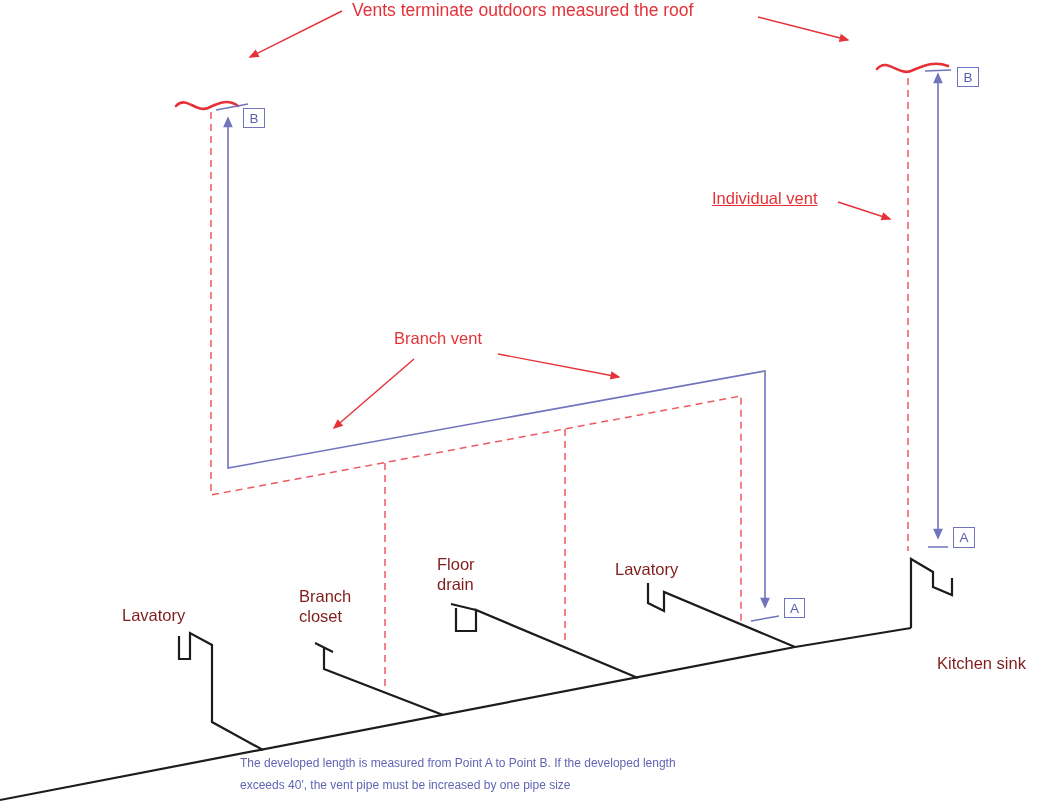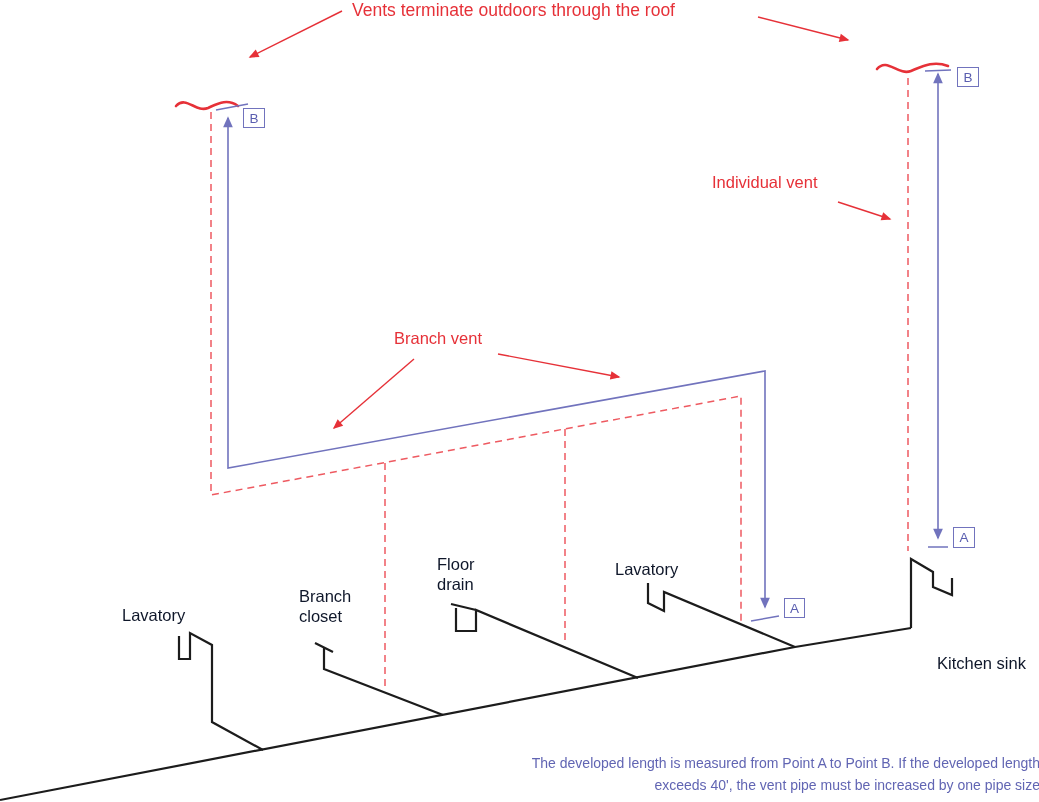--- a/index.html
+++ b/index.html
@@ -75,7 +75,7 @@
     <path class="rl" d="M498,354 L619,377" marker-end="url(#ah-red)"></path>
   </svg>
 
-  <div class="lbl red roof-note" style="left:352px;top:0px;">Vents terminate outdoors through the roof</div>
+  <div class="lbl red roof-note" style="left:352px;top:0px;">Vents terminate outdoors measured the roof</div>
   <div class="lbl red nowrap" style="left:712px;top:172px;">Individual vent</div>
   <div class="lbl red nowrap" style="left:394px;top:328px;">Branch vent</div>
 

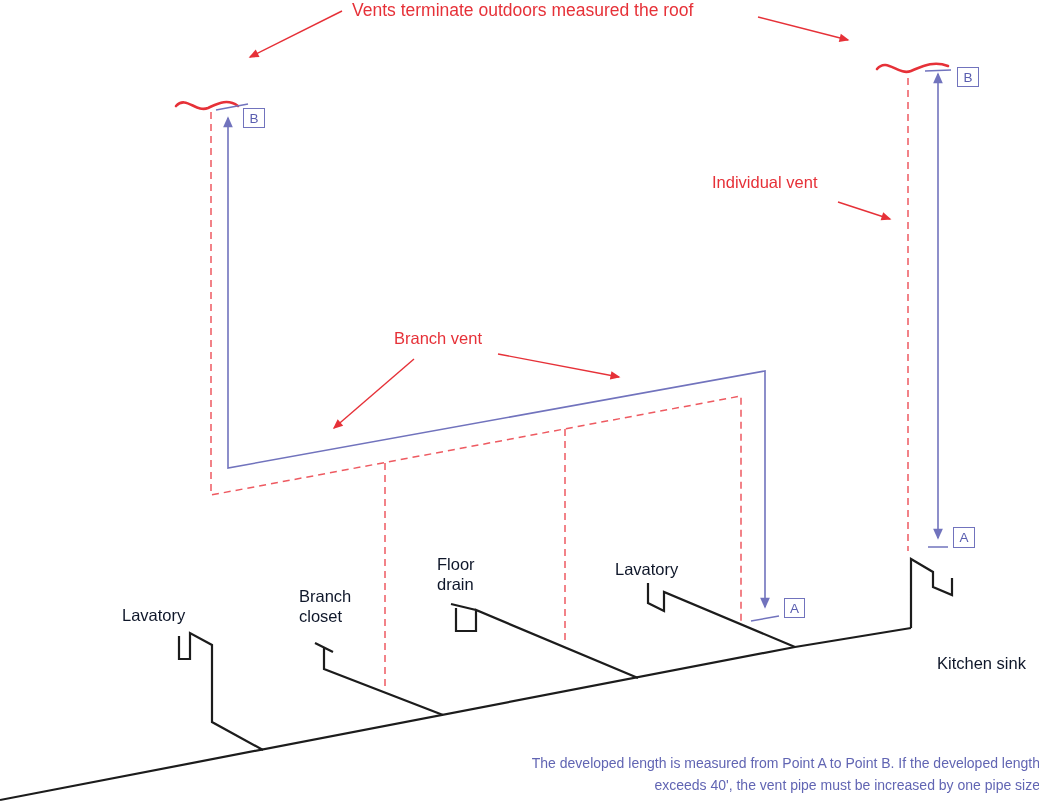--- a/index.html
+++ b/index.html
@@ -76,7 +76,7 @@
   </svg>
 
   <div class="lbl red roof-note" style="left:352px;top:0px;">Vents terminate outdoors measured the roof</div>
-  <div class="lbl red nowrap" style="left:712px;top:172px;">Individual vent</div>
+  <div class="lbl red nowrap" style="left:712px;top:188px;text-decoration:underline;">Individual vent</div>
   <div class="lbl red nowrap" style="left:394px;top:328px;">Branch vent</div>
 
   <div class="lbl blk-t nowrap" style="left:122px;top:605px;text-align:center;">Lavatory</div>

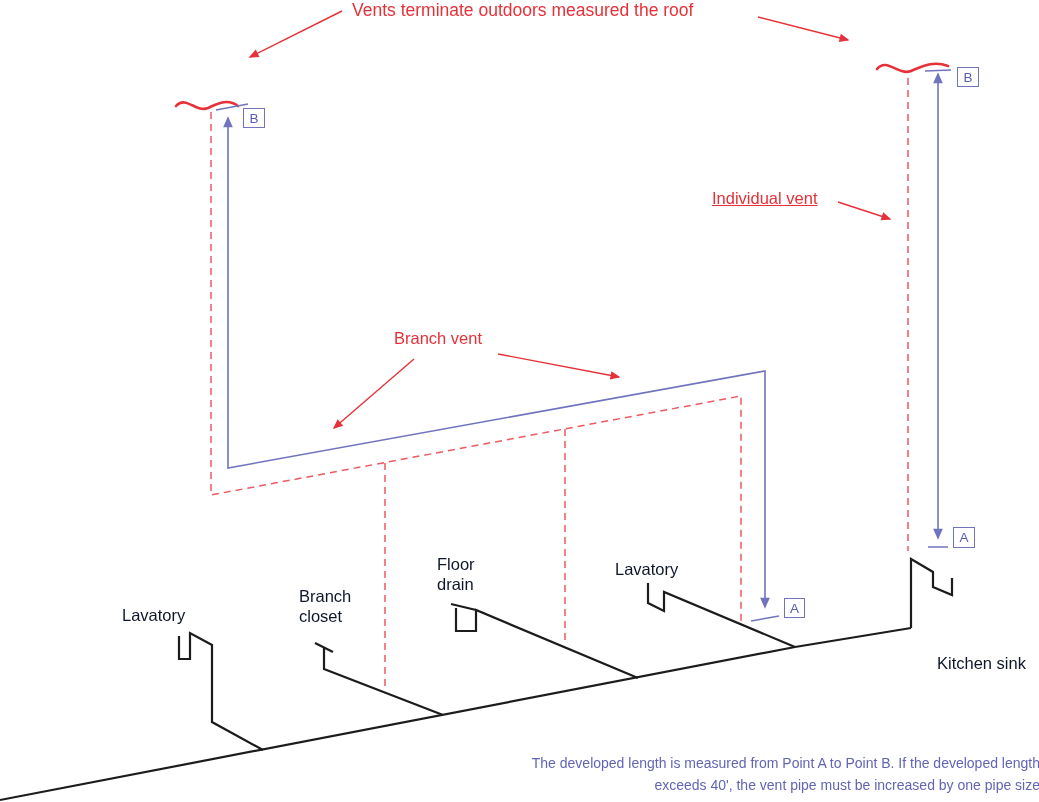--- a/index.html
+++ b/index.html
@@ -19,7 +19,7 @@
   .lbl{position:absolute;white-space:pre-line;line-height:20px;}
   .red{color:#e63138;font-size:16.5px;}
   .roof-note{font-size:17.5px;white-space:nowrap;}
-  .blk-t{color:#0f172a;font-size:16.5px;}
+  .blk-t{color:#7f1d1d;font-size:16.5px;}
   .nowrap{white-space:nowrap;}
   .caption{
     position:absolute;left:240px;top:752px;width:800px;text-align:right;

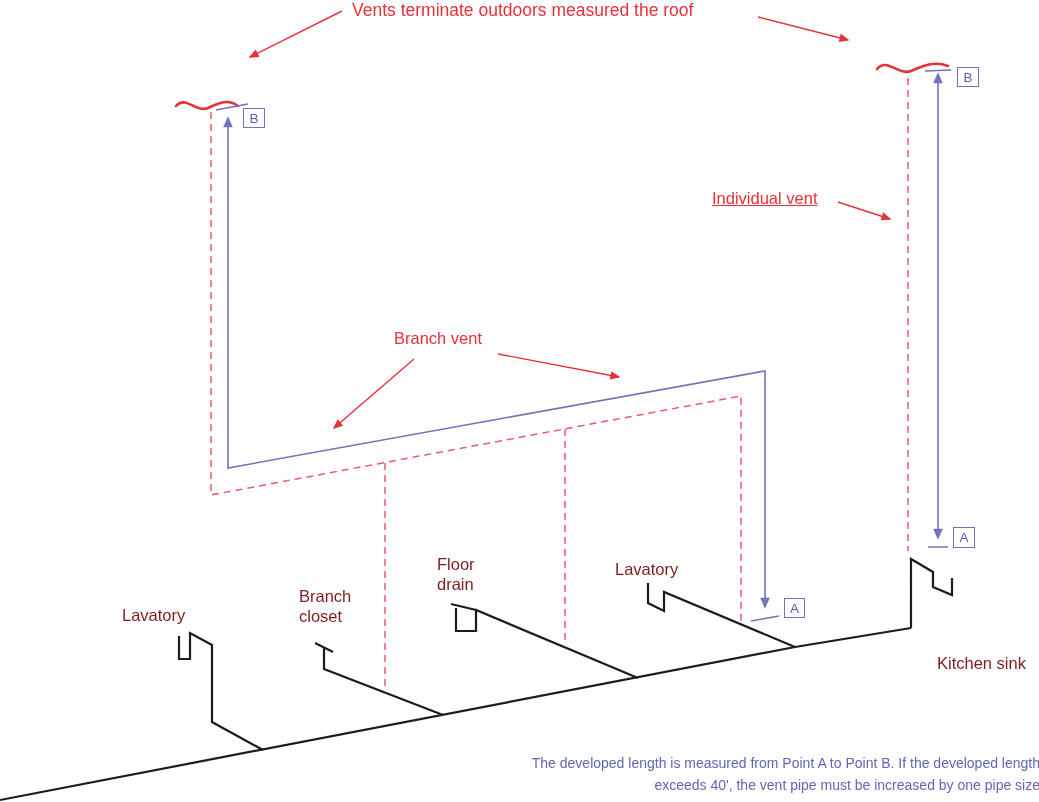--- a/index.html
+++ b/index.html
@@ -22,8 +22,8 @@
   .blk-t{color:#7f1d1d;font-size:16.5px;}
   .nowrap{white-space:nowrap;}
   .caption{
-    position:absolute;left:240px;top:752px;width:800px;text-align:right;
-    color:#6165b3;font-size:14px;line-height:22px;white-space:pre-line;
+    position:absolute;left:240px;top:752px;width:800px;text-align:left;
+    color:#6165b3;font-size:12px;line-height:22px;white-space:pre-line;
   }
   .pt-box{
     position:absolute;box-sizing:border-box;border:1.6px solid #7173bd;background:#fff;

